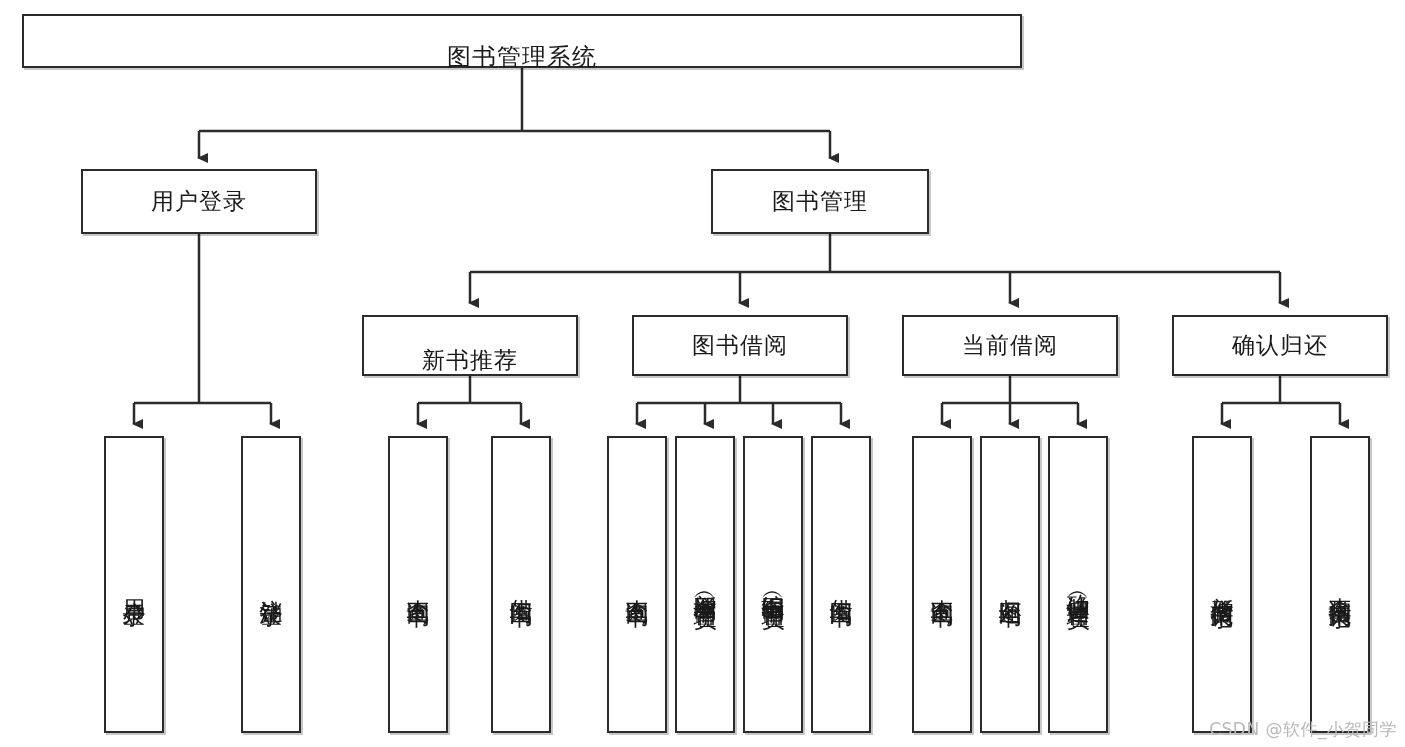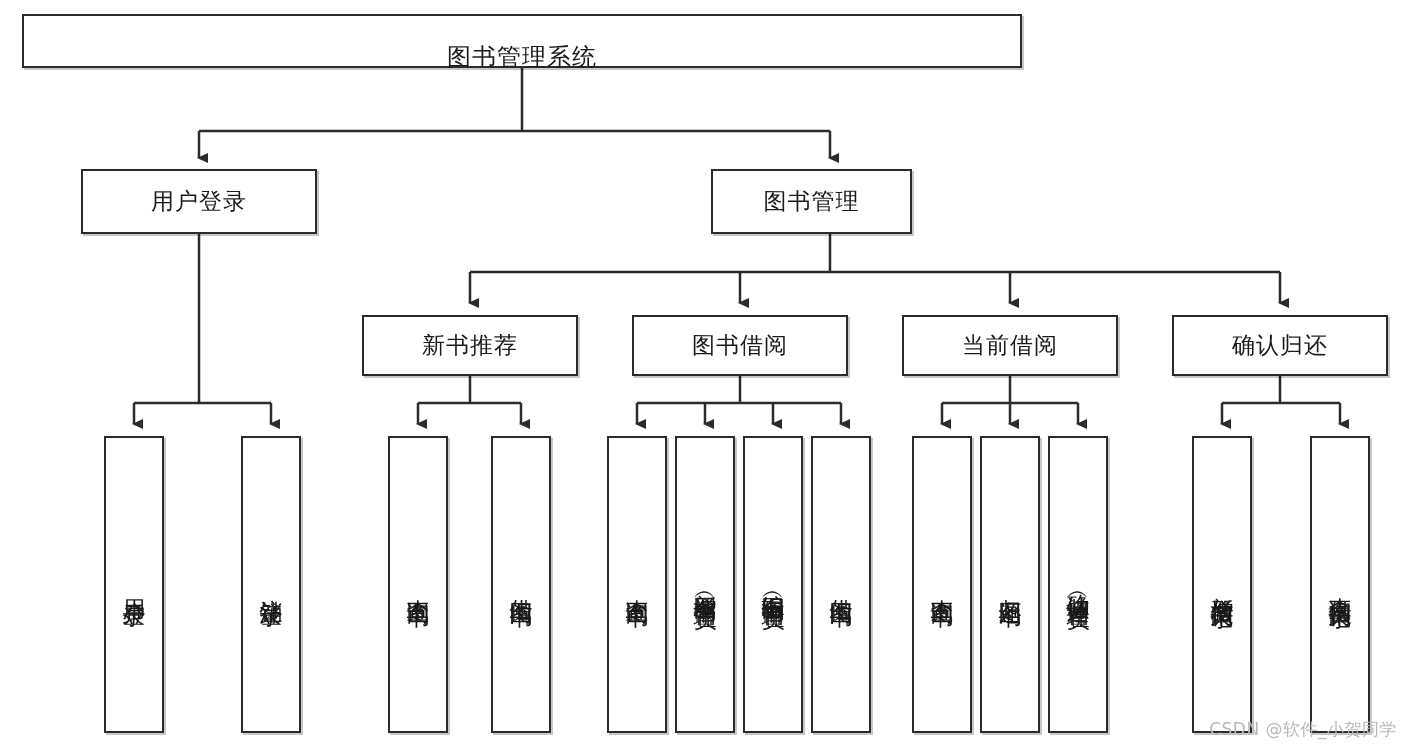--- a/index.html
+++ b/index.html
@@ -88,7 +88,7 @@
   <div class="node h-node" style="left:81px;top:169px;width:236px;height:65px;">
     <span class="label">用户登录</span>
   </div>
-  <div class="node h-node" style="left:711px;top:169px;width:201px;height:65px;">
+  <div class="node h-node" style="left:711px;top:169px;width:218px;height:65px;">
     <span class="label">图书管理</span>
   </div>
 

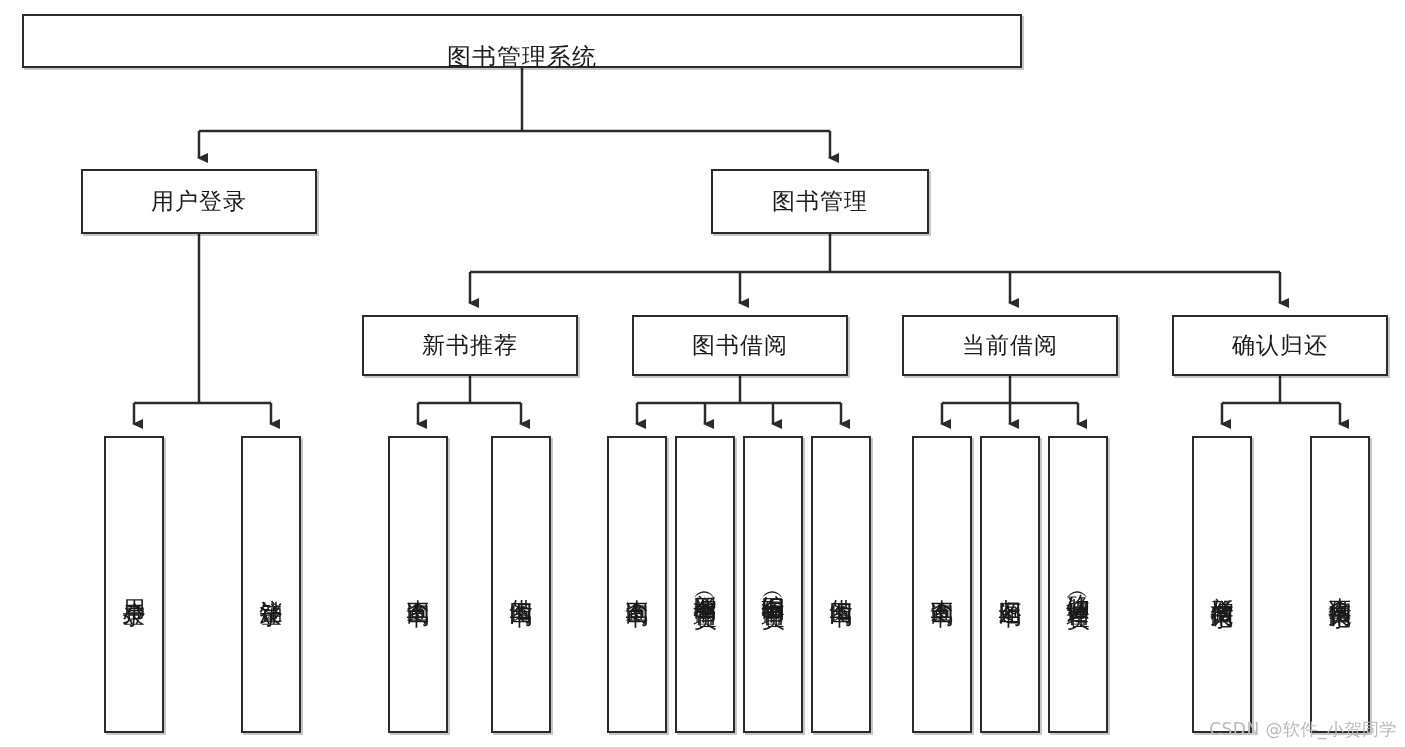--- a/index.html
+++ b/index.html
@@ -92,7 +92,7 @@
     <span class="label">图书管理</span>
   </div>
 
-  <div class="node h-node" style="left:362px;top:315px;width:216px;height:61px;">
+  <div class="node h-node" style="left:362px;top:315px;width:216px;height:61px;align-items:flex-end;">
     <span class="label">新书推荐</span>
   </div>
   <div class="node h-node" style="left:632px;top:315px;width:216px;height:61px;">

